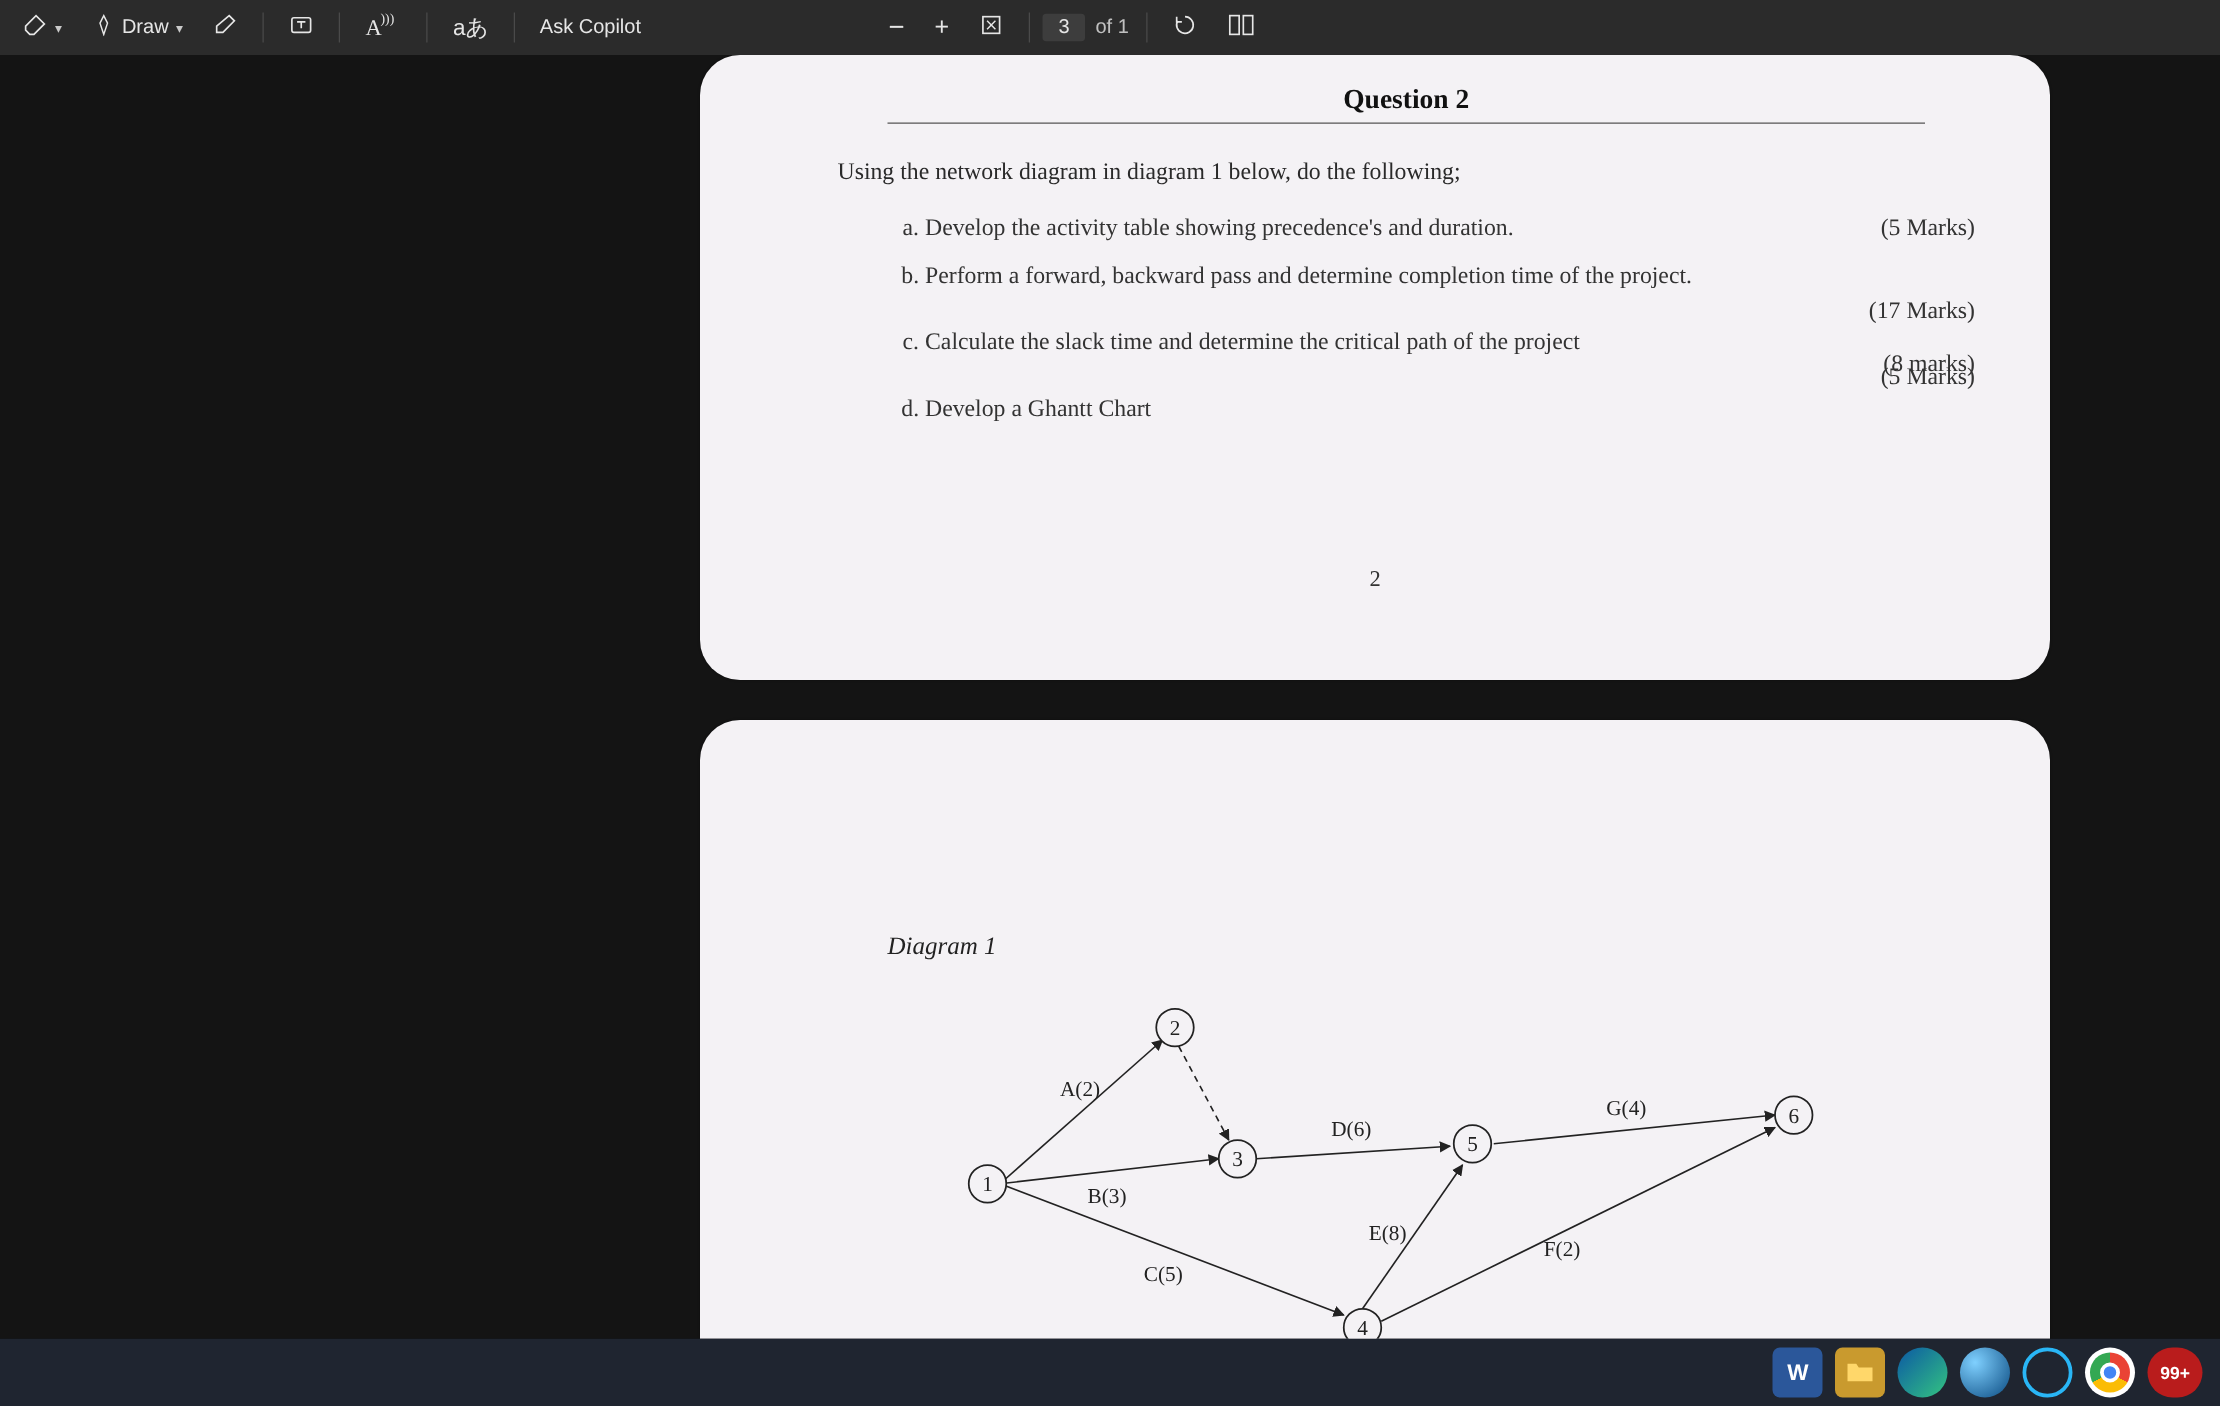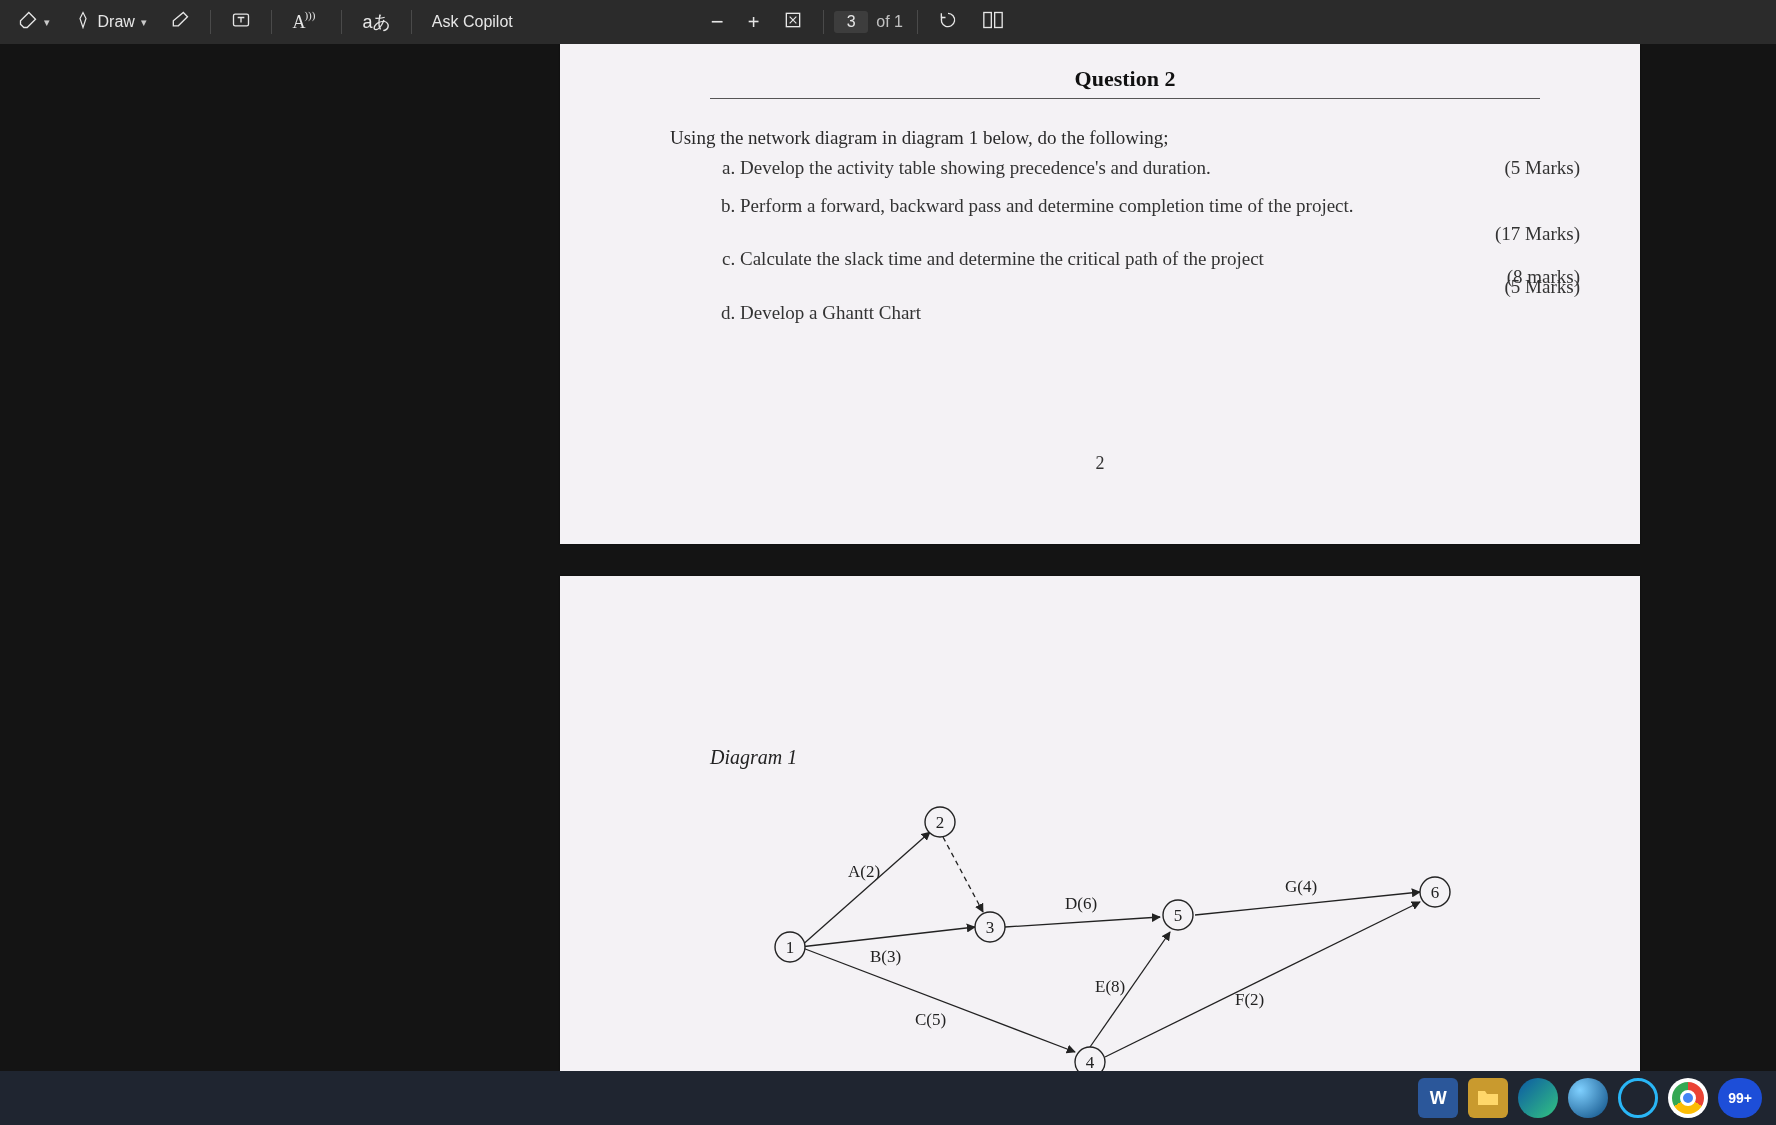--- a/index.html
+++ b/index.html
@@ -68,6 +68,7 @@
     color: #222;
     box-shadow: 0 0 2px rgba(0,0,0,.4);
     font-family: "Times New Roman", Times, serif;
+    border-radius: 32px;
   }
   .page.page1 {
     left: 560px;

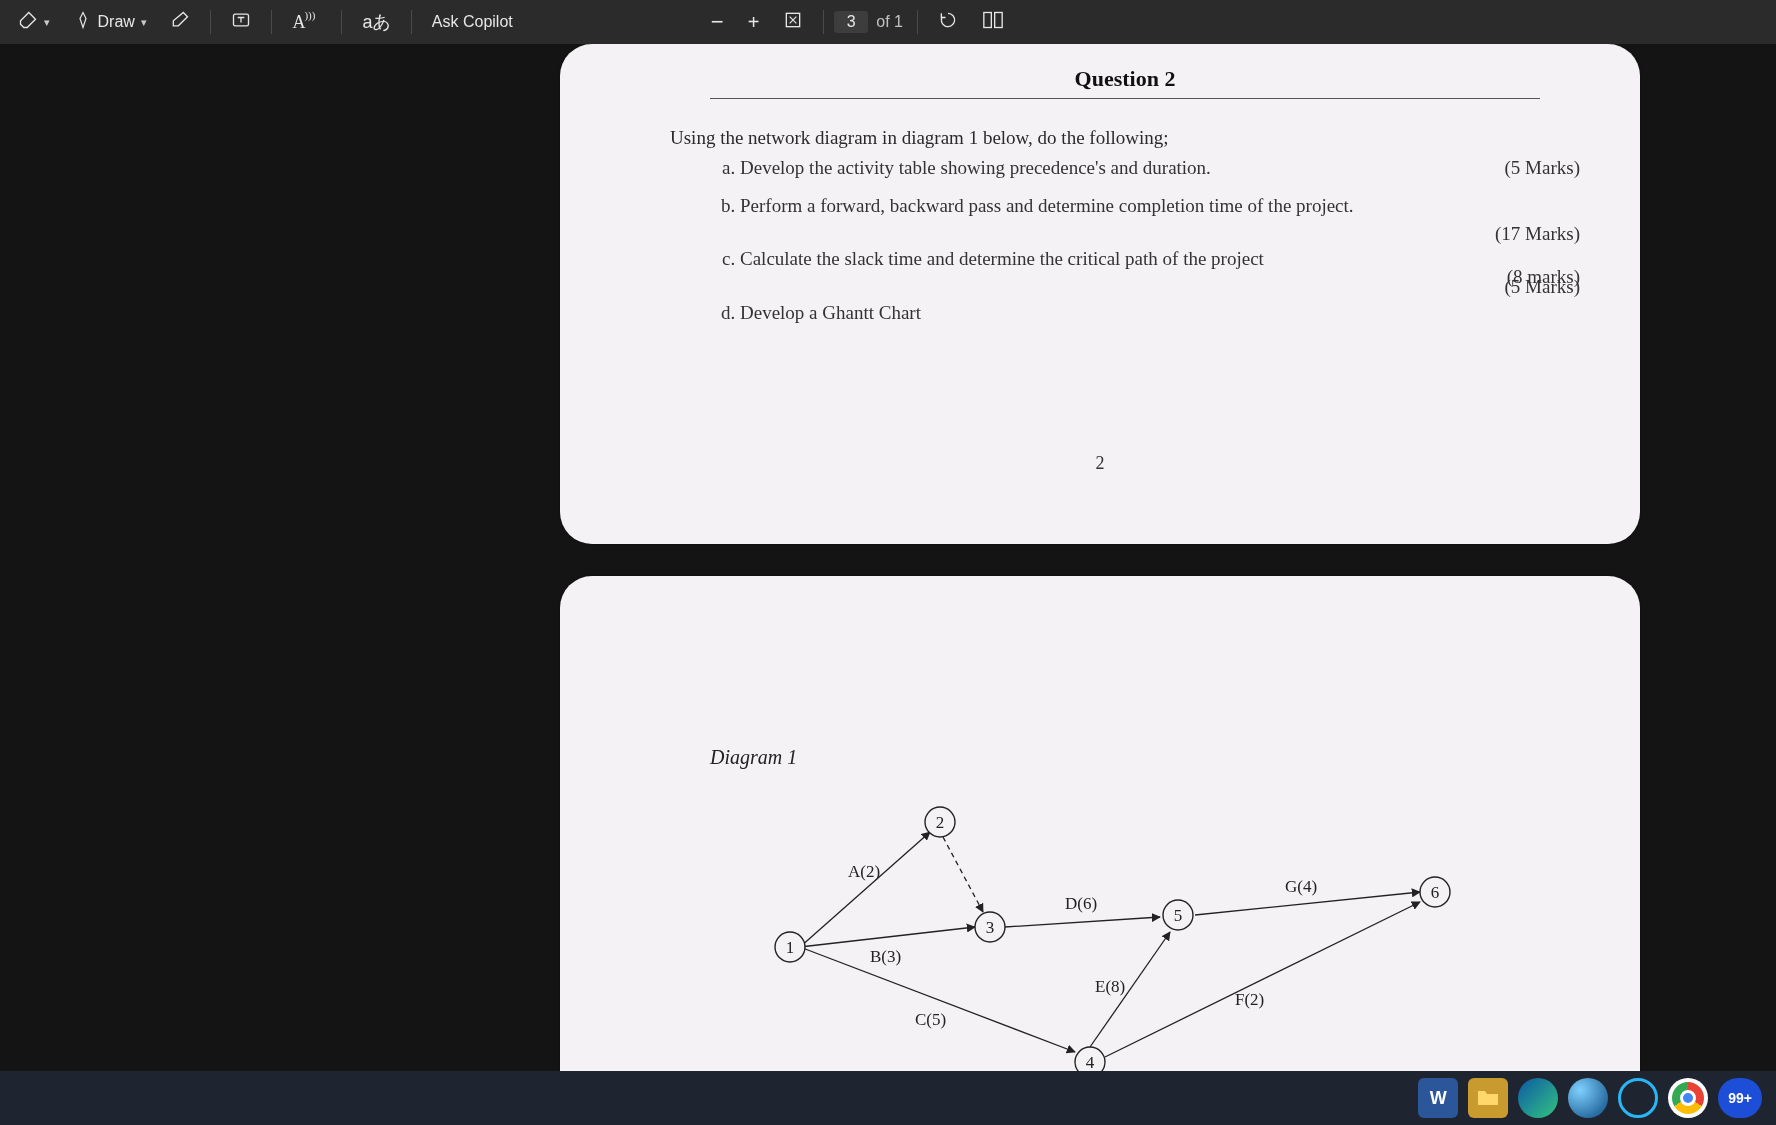--- a/index.html
+++ b/index.html
@@ -97,7 +97,7 @@
   .q-intro {
     font-size: 19px;
     color: #2a2a2a;
-    margin-bottom: 5px;
+    margin-bottom: 20px;
   }
   .q-list {
     list-style: lower-alpha;

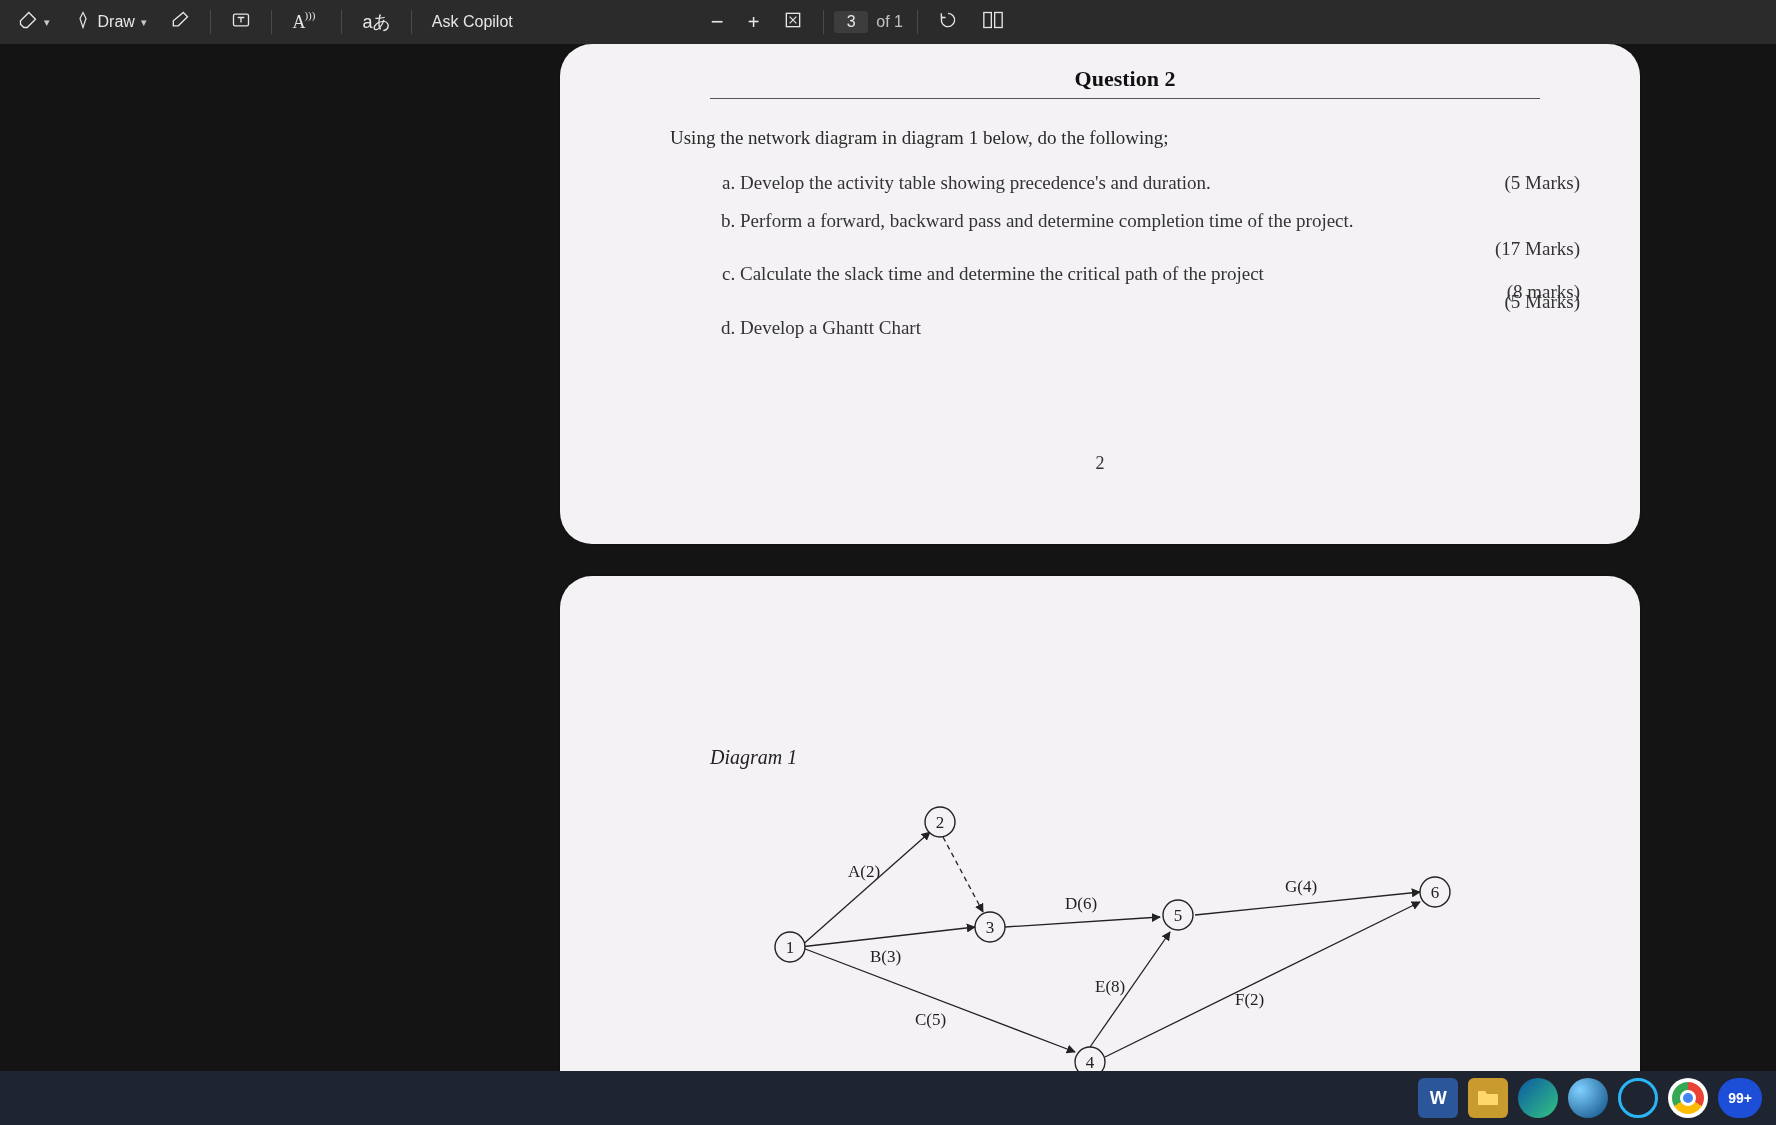--- a/index.html
+++ b/index.html
@@ -187,7 +187,7 @@
   .task-badge {
     min-width: 40px; height: 40px;
     border-radius: 20px;
-    background: #1d4ed8;
+    background: #b91c1c;
     color: #fff;
     font-size: 14px;
     font-weight: 600;

